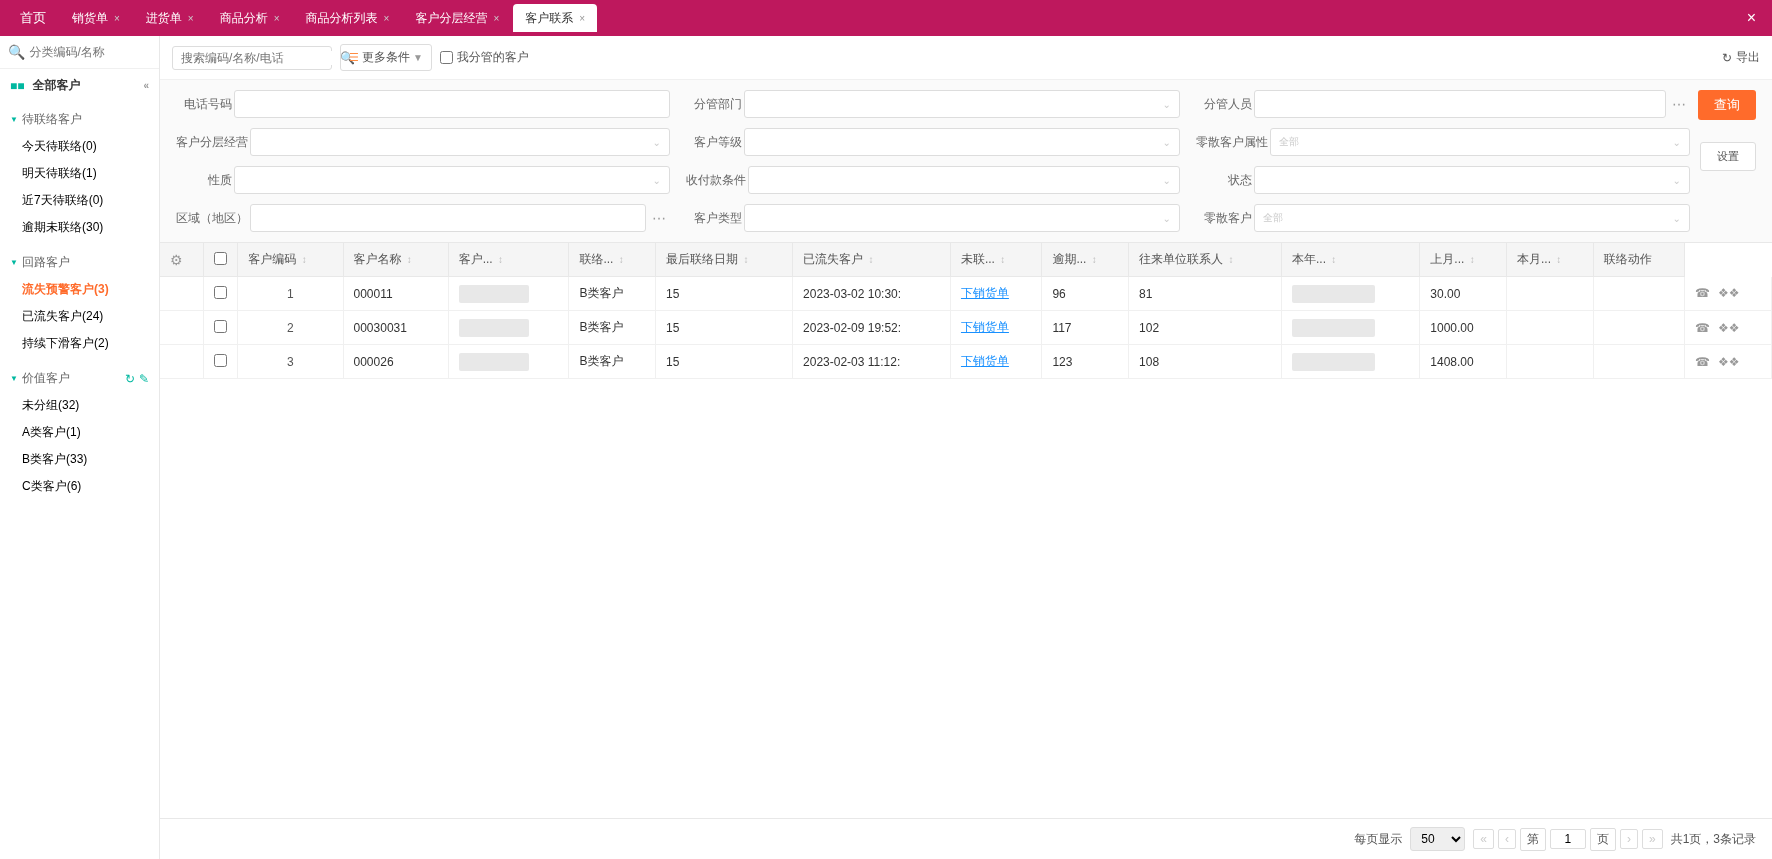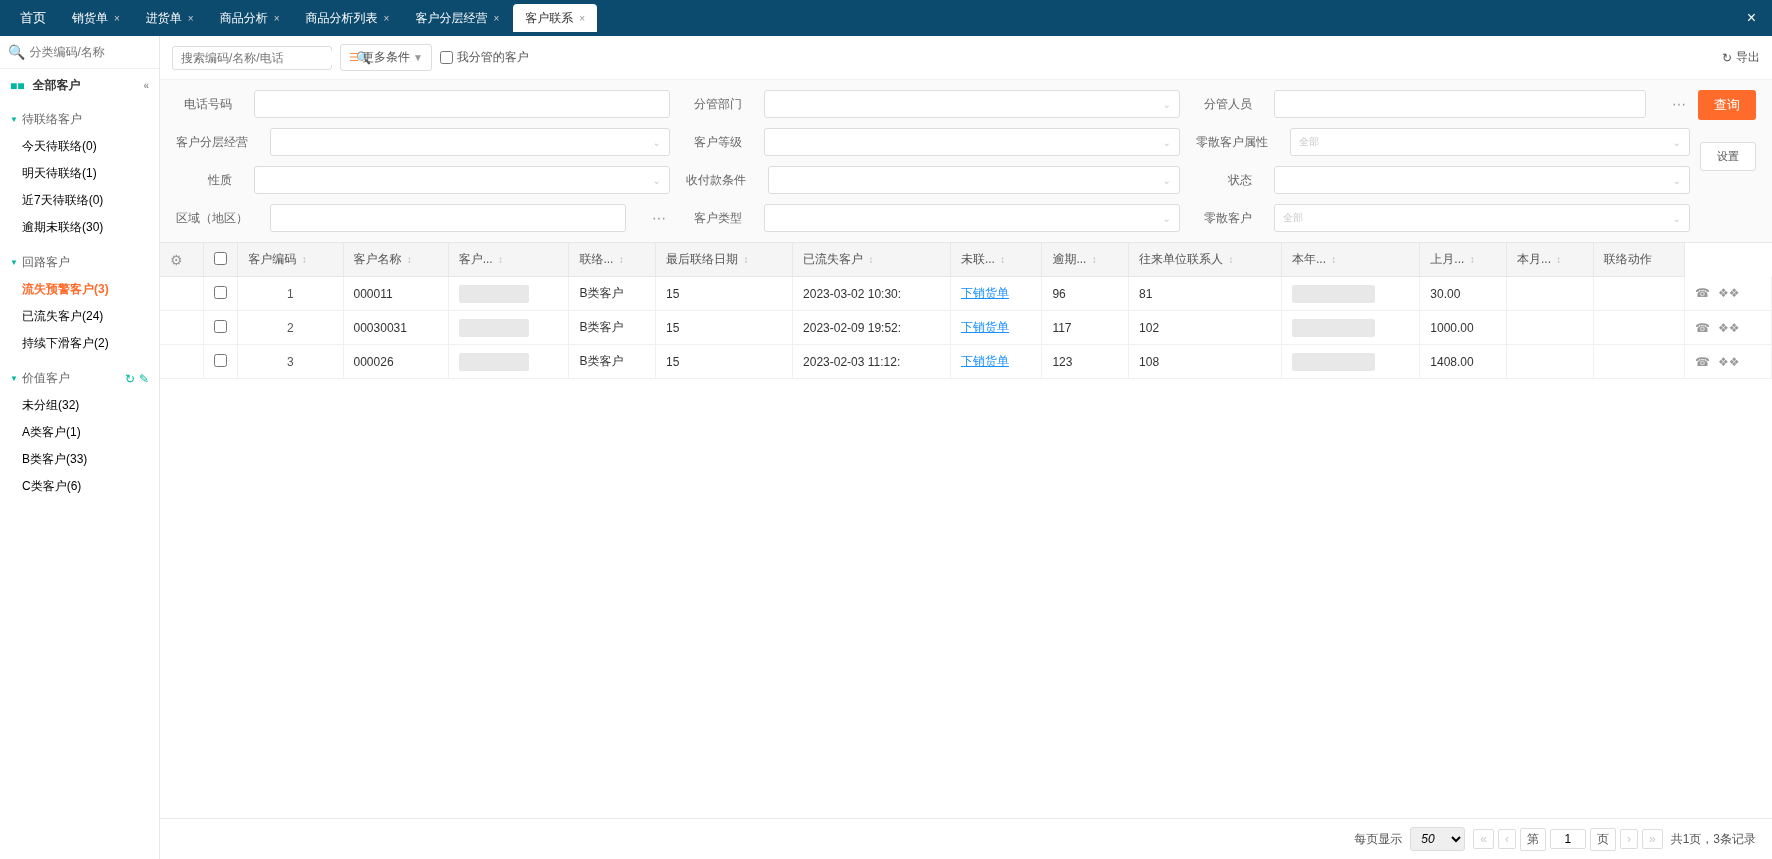--- a/index.html
+++ b/index.html
@@ -7,7 +7,7 @@
 
     
     .top-nav {
-      display: flex; align-items: center; background: #0c4a6e; height: 36px; padding: 0 8px;
+      display: flex; align-items: center; background: #be185d; height: 36px; padding: 0 8px;
       color: white; gap: 2px;
     }
     .nav-tab {

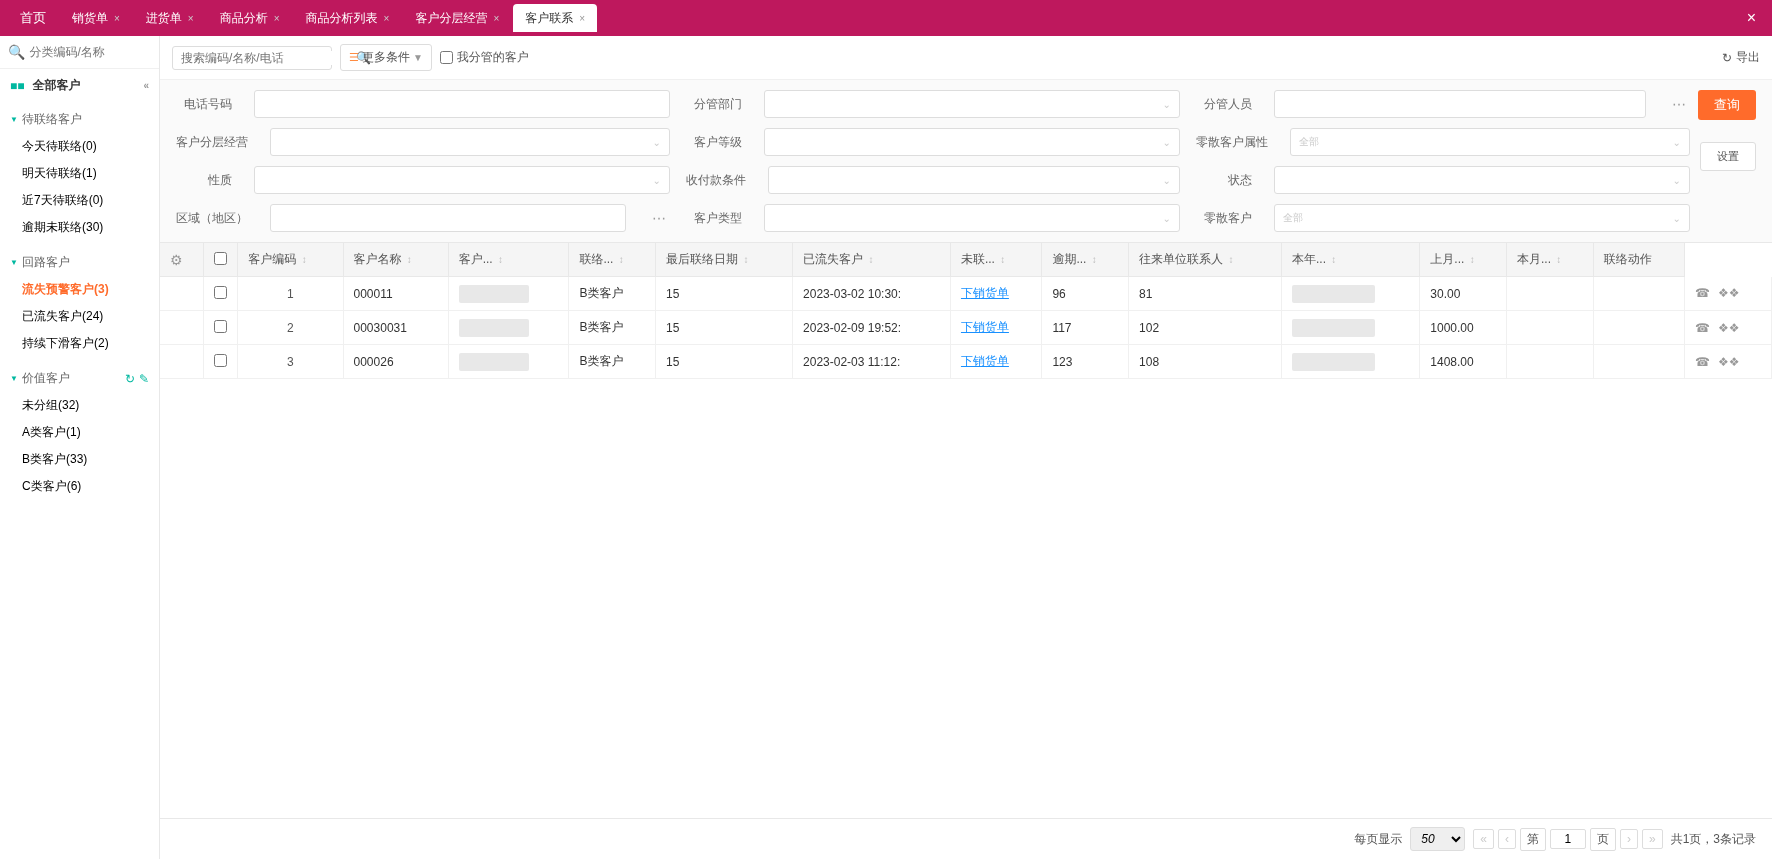--- a/index.html
+++ b/index.html
@@ -72,7 +72,7 @@
     }
     .toolbar-search {
       display: flex; align-items: center; border: 1px solid #ddd; border-radius: 3px;
-      padding: 4px 8px; width: 160px; gap: 20px;
+      padding: 4px 8px; width: 160px; gap: 4px;
     }
     .toolbar-search input { border: none; outline: none; flex: 1; font-size: 12px; color: #999; }
     .toolbar-search .search-btn { color: #ff6b2b; cursor: pointer; }

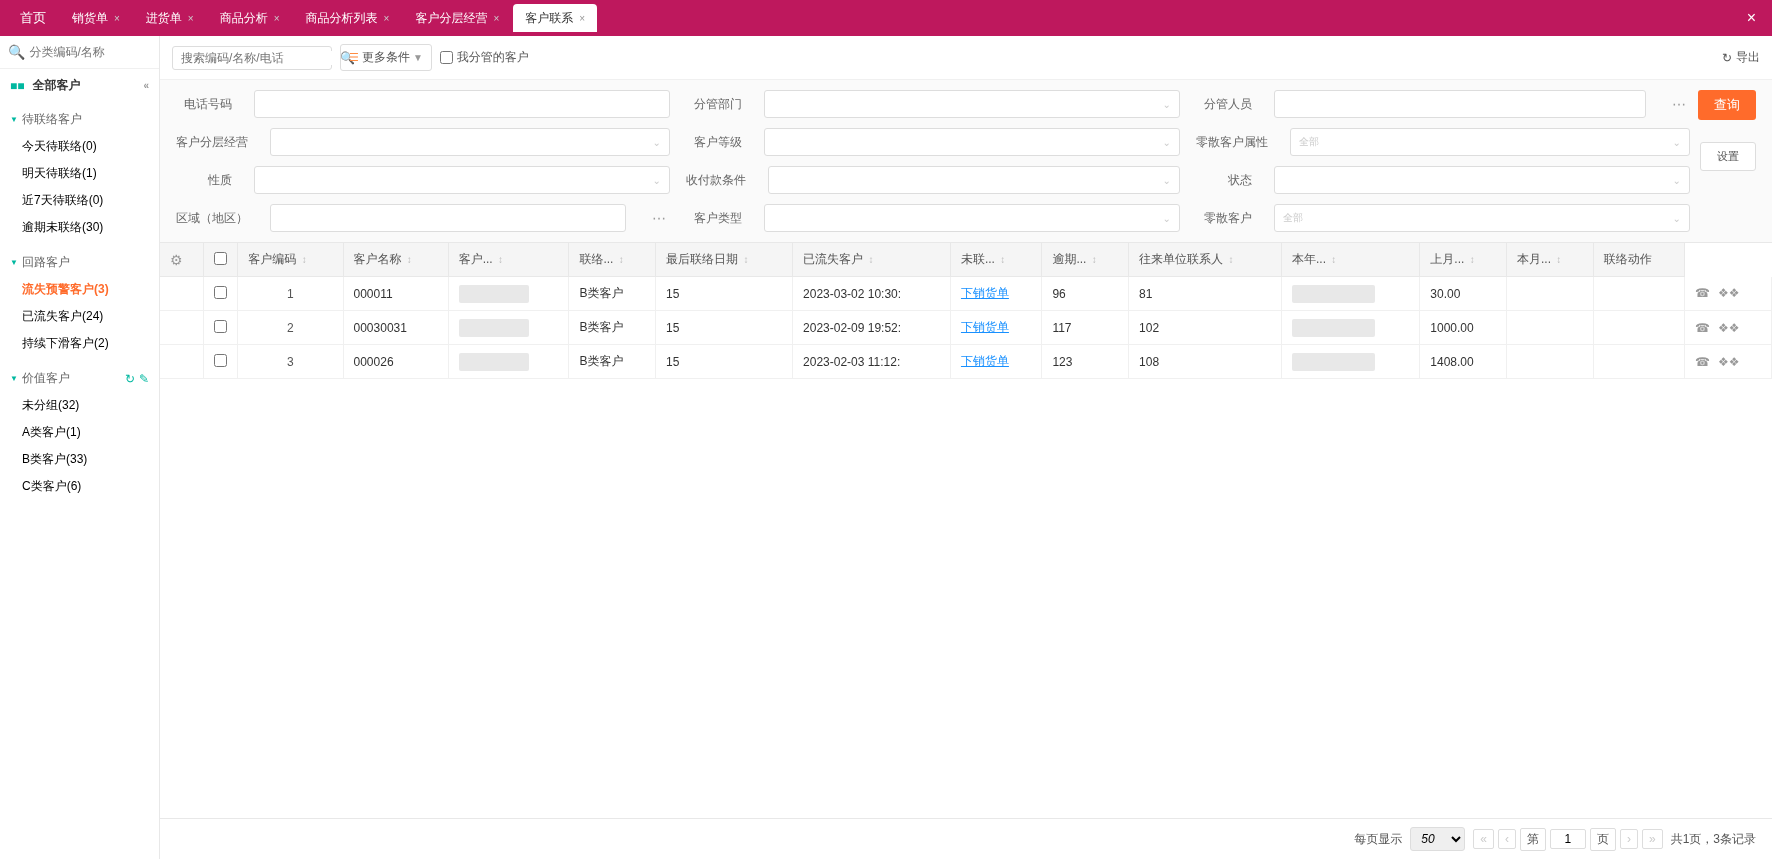--- a/index.html
+++ b/index.html
@@ -96,7 +96,7 @@
     .filter-row { display: flex; align-items: center; margin-bottom: 10px; gap: 16px; }
     .filter-row:last-child { margin-bottom: 0; }
     .filter-item {
-      display: flex; align-items: center; flex: 1; gap: 22px;
+      display: flex; align-items: center; flex: 1; gap: 2px;
     }
     .filter-label { color: #666; font-size: 12px; white-space: nowrap; min-width: 56px; text-align: right; }
     .filter-input {

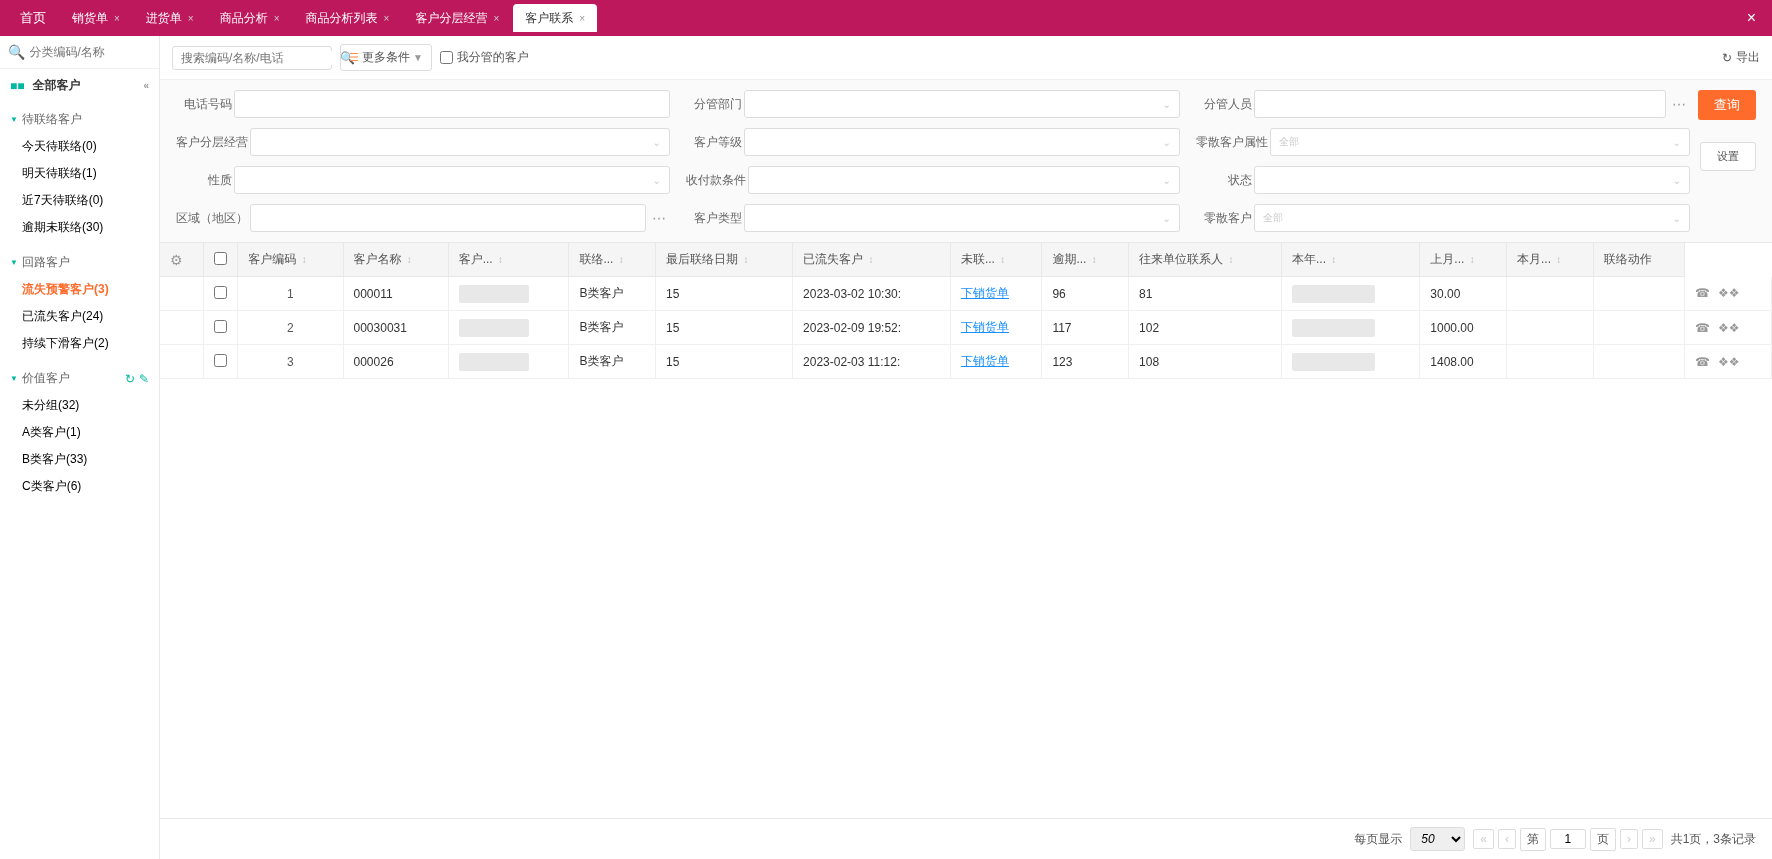--- a/index.html
+++ b/index.html
@@ -147,7 +147,7 @@
       gap: 8px; color: #555;
     }
     .page-select {
-      border: 1px solid #ddd; border-radius: 3px; padding: 3px 6px; font-size: 12px; font-style: italic;
+      border: 1px solid #ddd; border-radius: 3px; padding: 3px 6px; font-size: 12px;
     }
     .page-nav {
       display: flex; align-items: center; gap: 4px;

